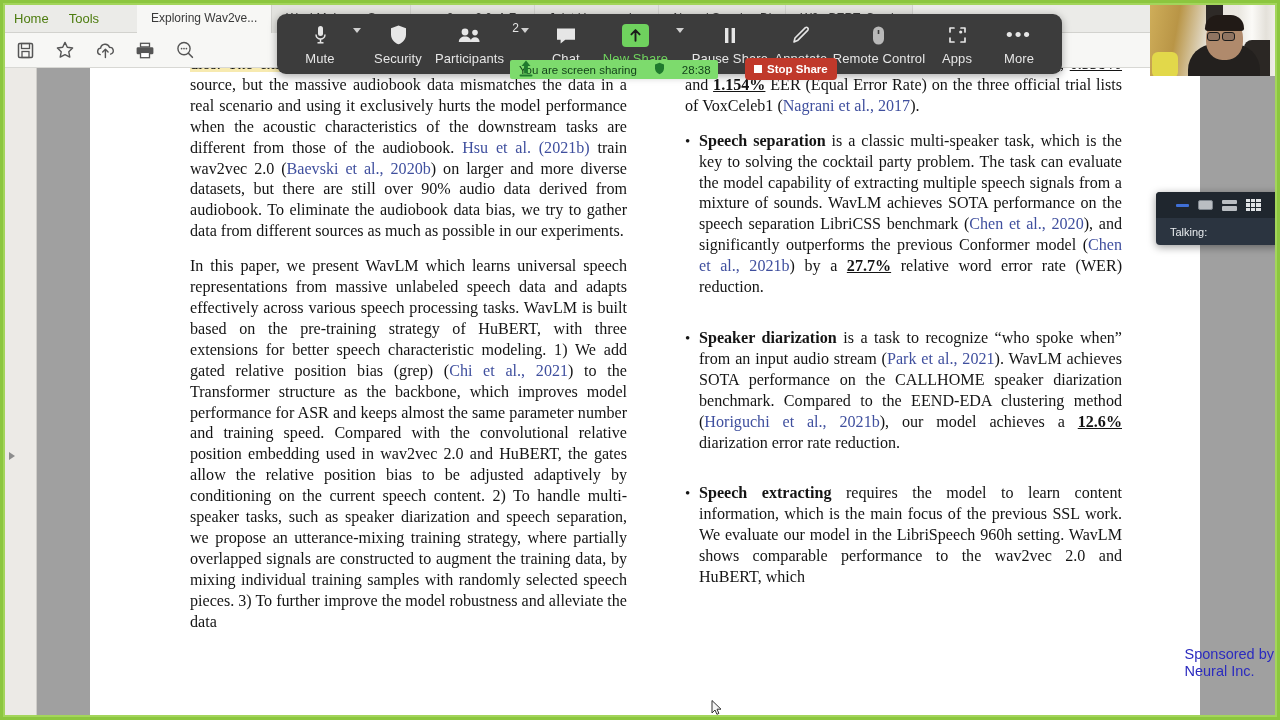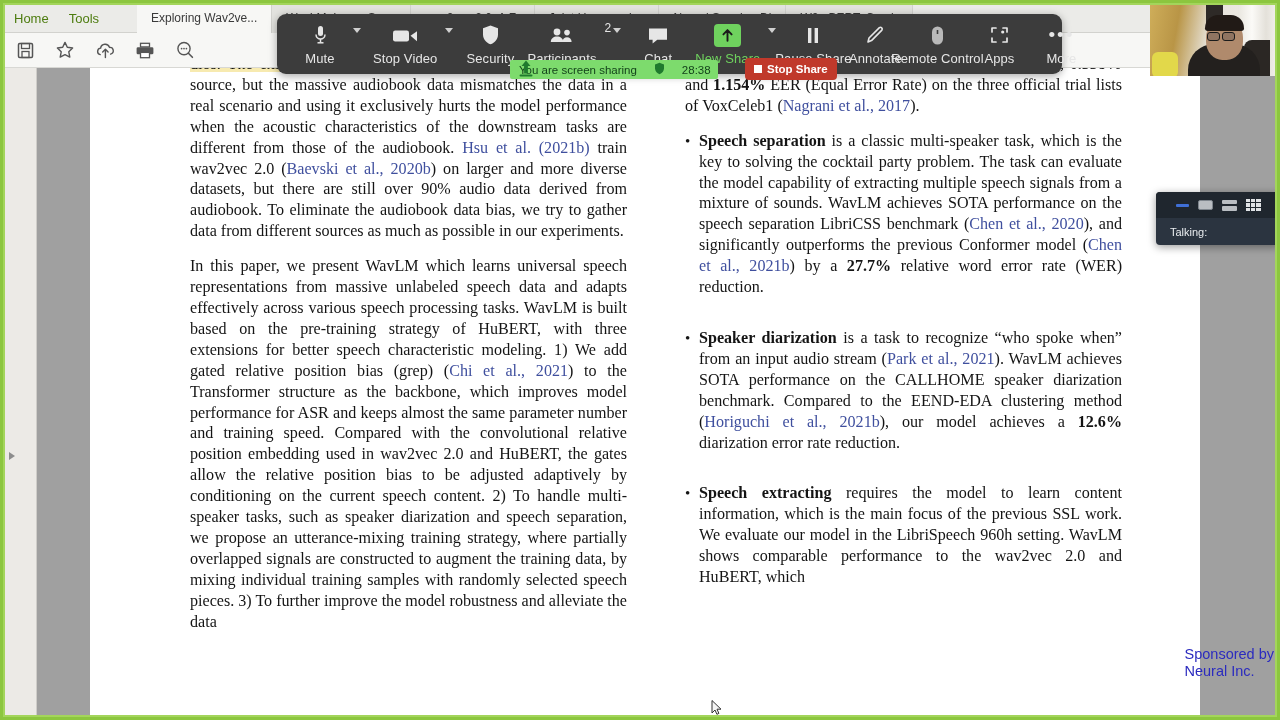--- a/index.html
+++ b/index.html
@@ -402,18 +402,6 @@
       <div class="zc-caret"></div>
     </div>
 
-    <div class="zc-group">
-      <div class="zc">
-        <div class="zc-glyph">
-          <svg width="27" height="17" viewBox="0 0 27 17">
-              <rect x="1" y="3.5" width="16" height="11" rx="2.2" fill="#e6e6e6"></rect>
-              <polygon points="18.5,8.8 25,4.2 25,14.2" fill="#e6e6e6"></polygon>
-            </svg>
-        </div>
-        <div class="zc-label">Stop Video</div>
-      </div>
-      <div class="zc-caret"></div>
-    </div>
 
     <div class="zc">
       <div class="zc-glyph">

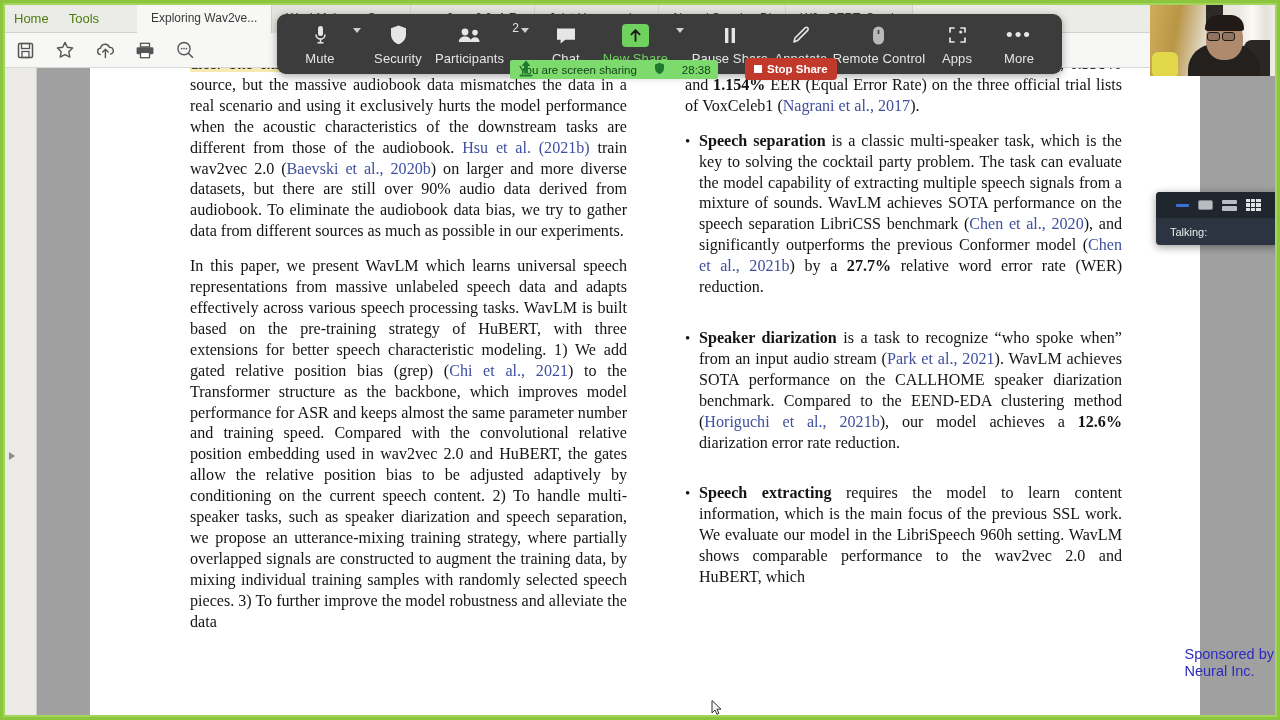--- a/index.html
+++ b/index.html
@@ -121,7 +121,7 @@
 
   .col p { margin: 0 0 14px 0; }
   .cite { color: #3f4f9e; }
-  .bold { font-weight: bold; }
+  .bold { font-weight: bold; text-decoration: underline; }
   .hl { background: #f7eab0; }
 
   ul.bullets { list-style: none; margin: 0; padding: 0; }

